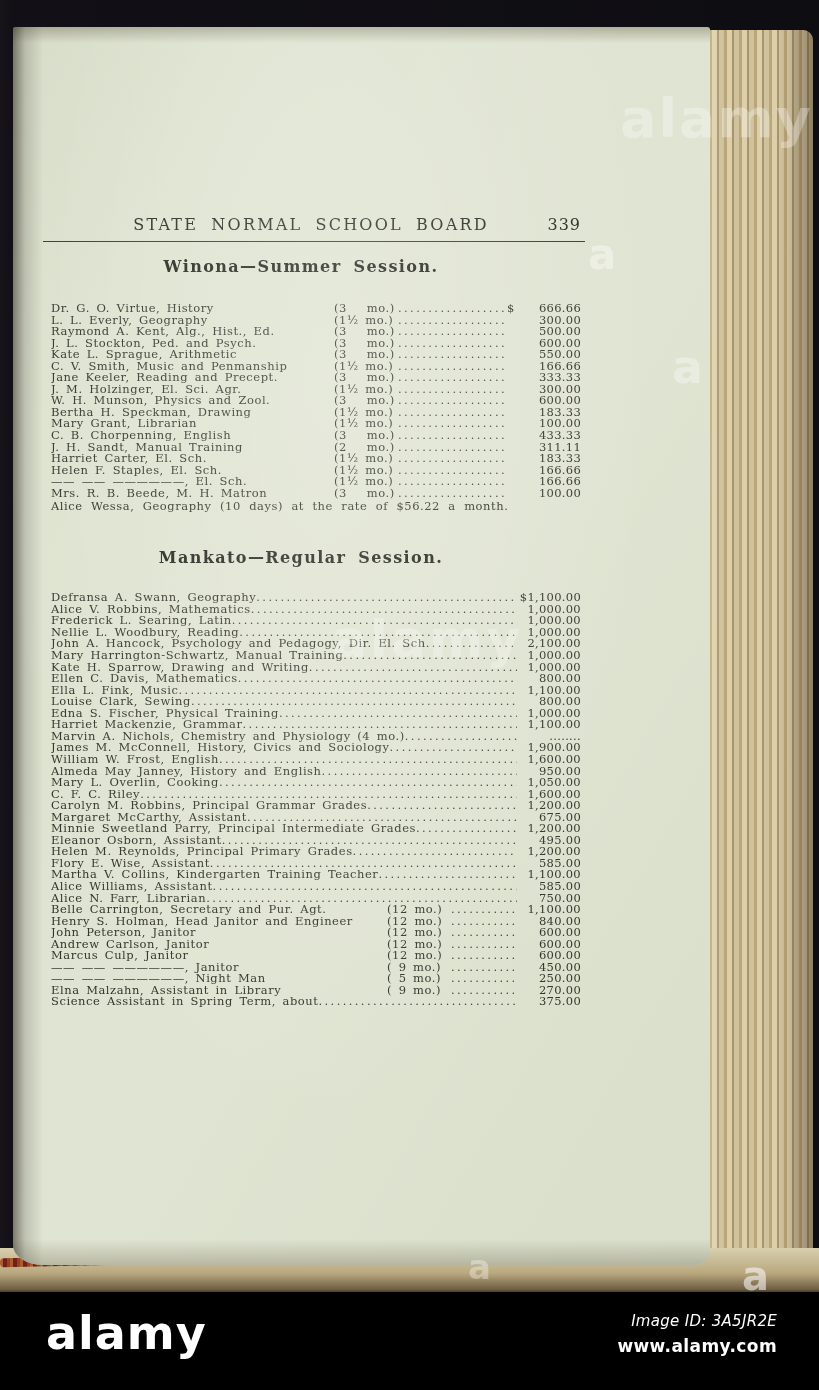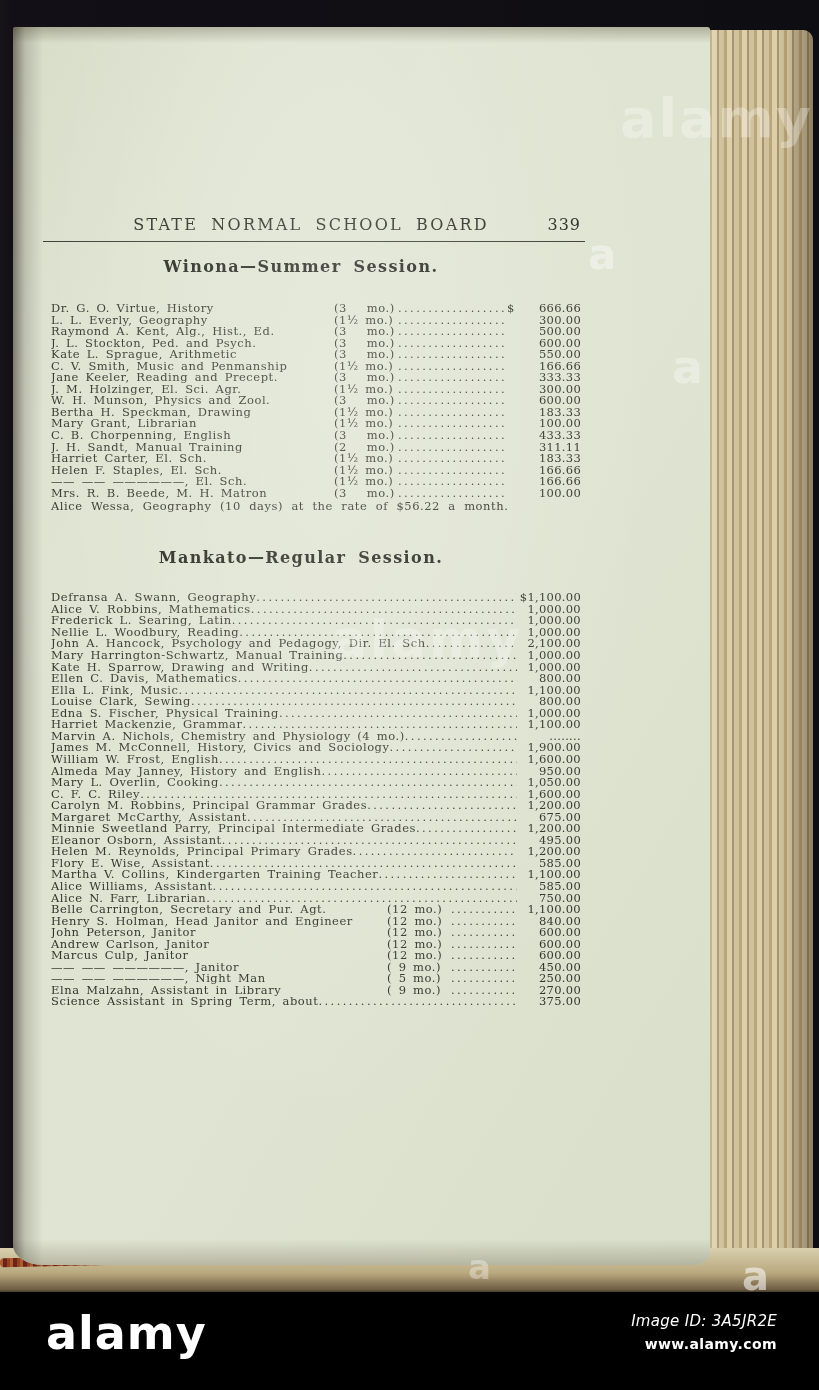--- a/index.html
+++ b/index.html
@@ -63,7 +63,7 @@
   .footer .brand{position:absolute;left:46px;top:14px;font-size:46px;font-weight:bold;letter-spacing:1px;}
   .footer .meta{position:absolute;right:42px;top:20px;text-align:right;}
   .footer .image-id{font-size:15px;font-weight:normal;letter-spacing:.3px;font-style:italic;}
-  .footer .url{font-size:14px;font-weight:bold;margin-top:6px;letter-spacing:.4px;}
+  .footer .url{font-size:17px;font-weight:bold;margin-top:6px;letter-spacing:.4px;}
 </style>
 </head>
 <body>

